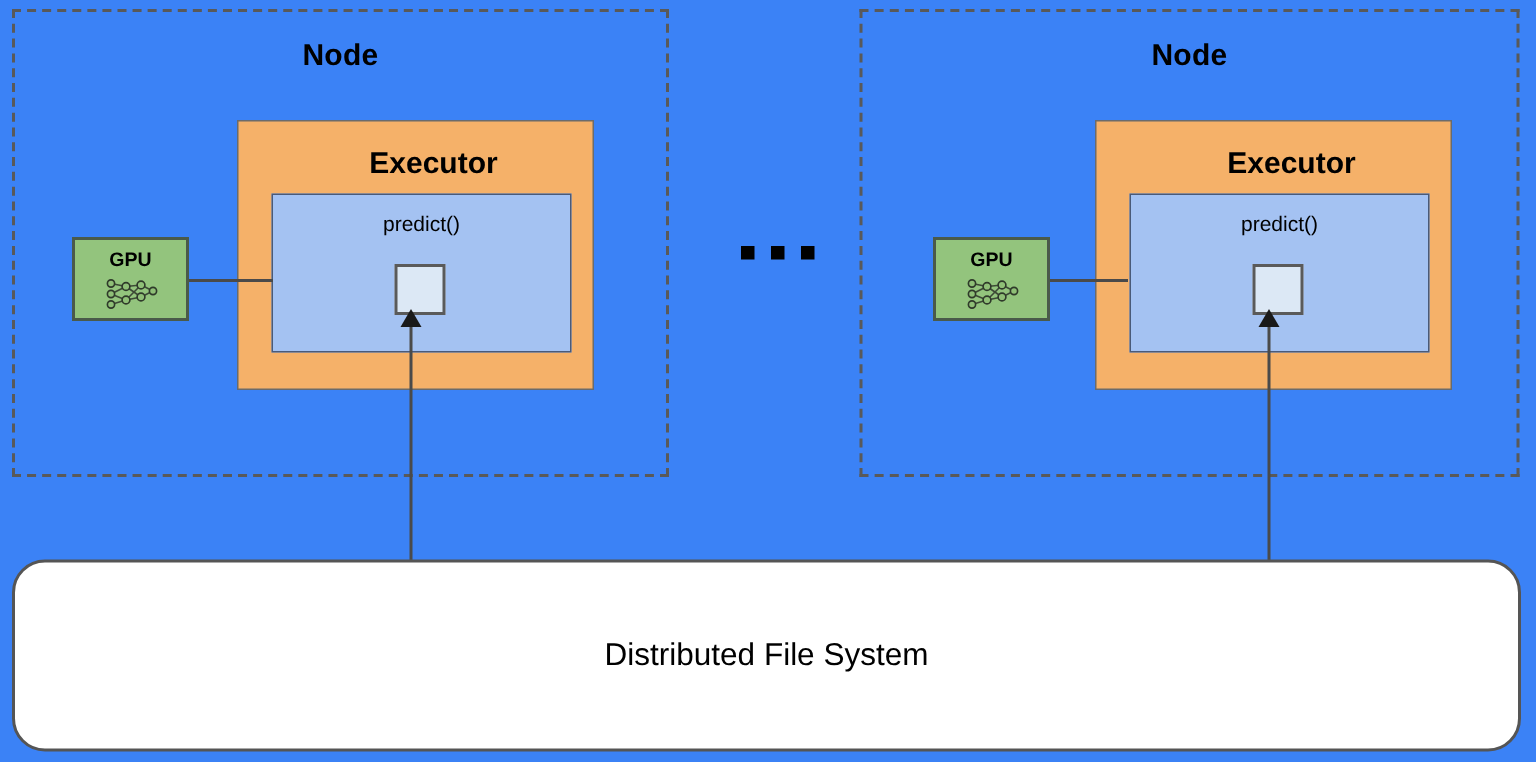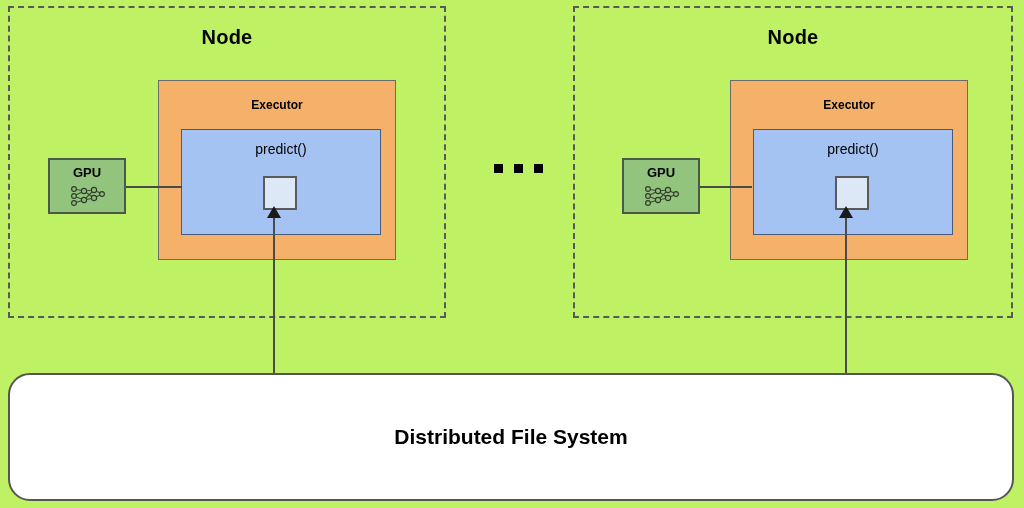--- a/index.html
+++ b/index.html
@@ -14,7 +14,7 @@
     position: relative;
     width: 1024px;
     height: 508px;
-    background: #bef264;
+    background: #3b82f6;
     overflow: hidden;
   }
 

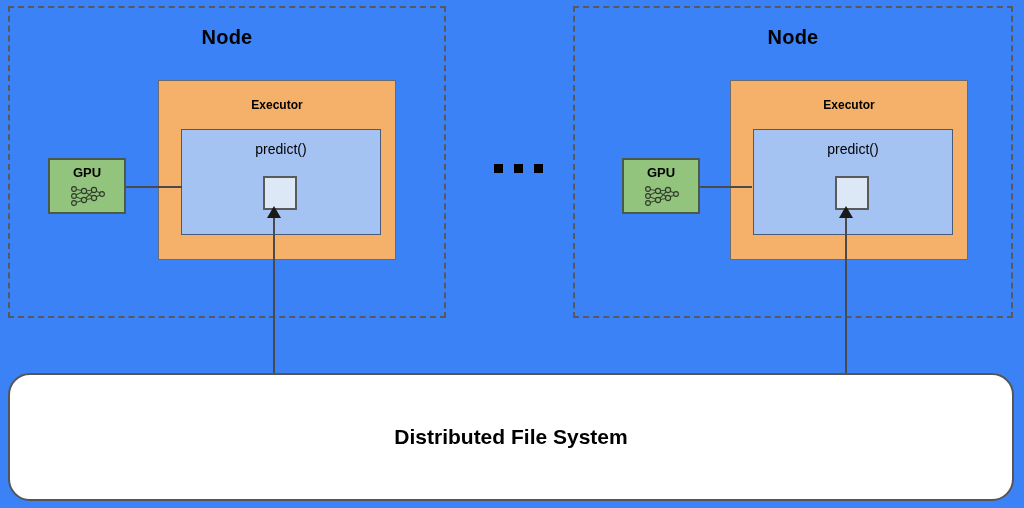--- a/index.html
+++ b/index.html
@@ -47,10 +47,10 @@
   .executor-title {
     position: absolute;
     top: 17px;
-    left: 0;
-    width: 100%;
-    text-align: center;
-    font-size: 12px;
+    left: 12px;
+    width: 100%;
+    text-align: center;
+    font-size: 20px;
     font-weight: bold;
     color: #000000;
   }

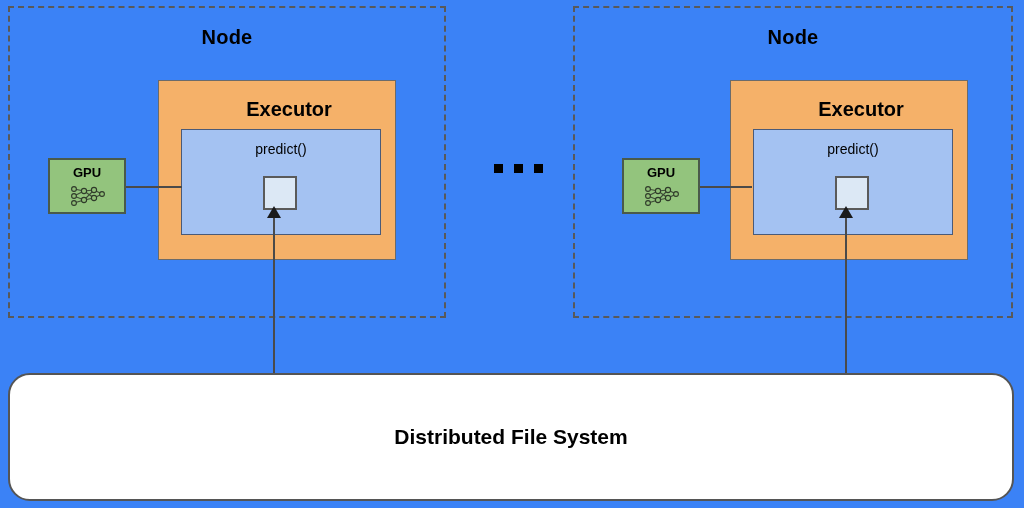--- a/index.html
+++ b/index.html
@@ -161,7 +161,7 @@
     align-items: center;
     justify-content: center;
     font-size: 21px;
-    font-weight: bold;
+    font-weight: normal;
     color: #000000;
   }
 </style>

